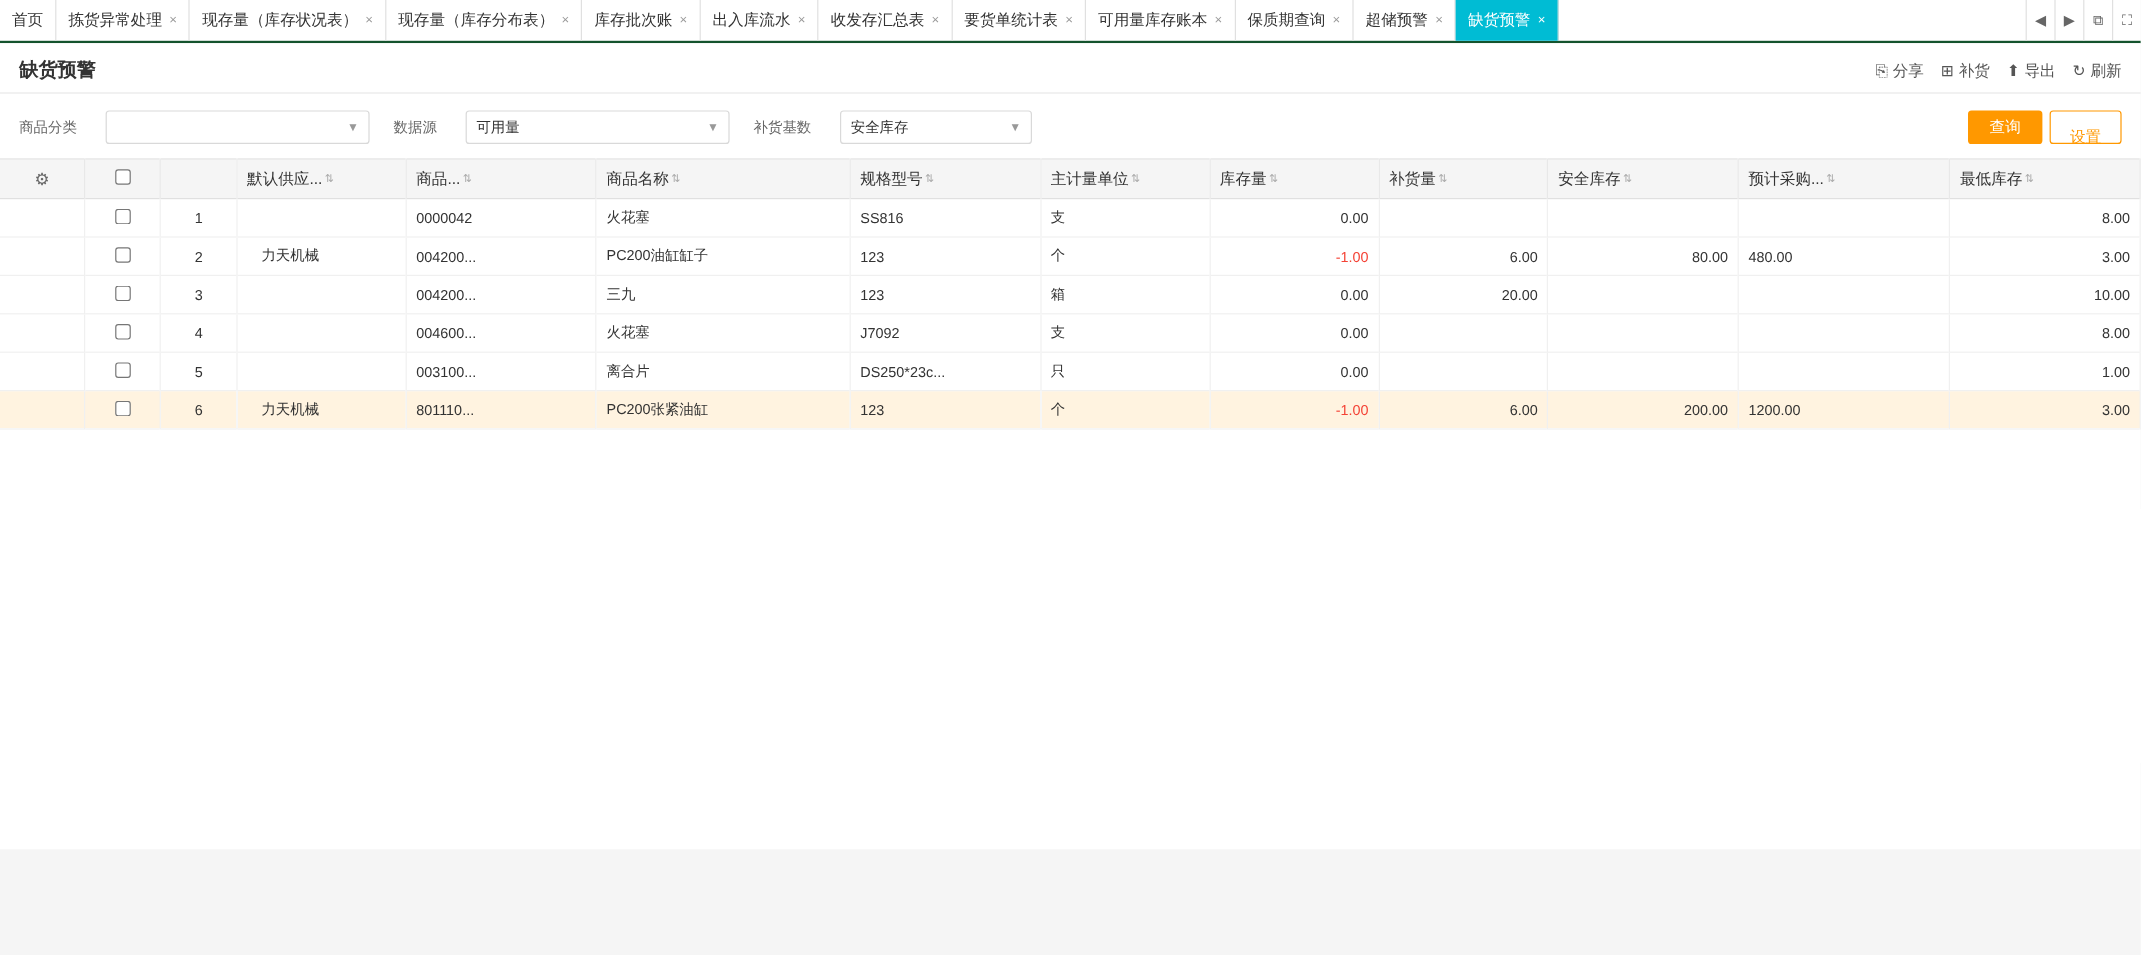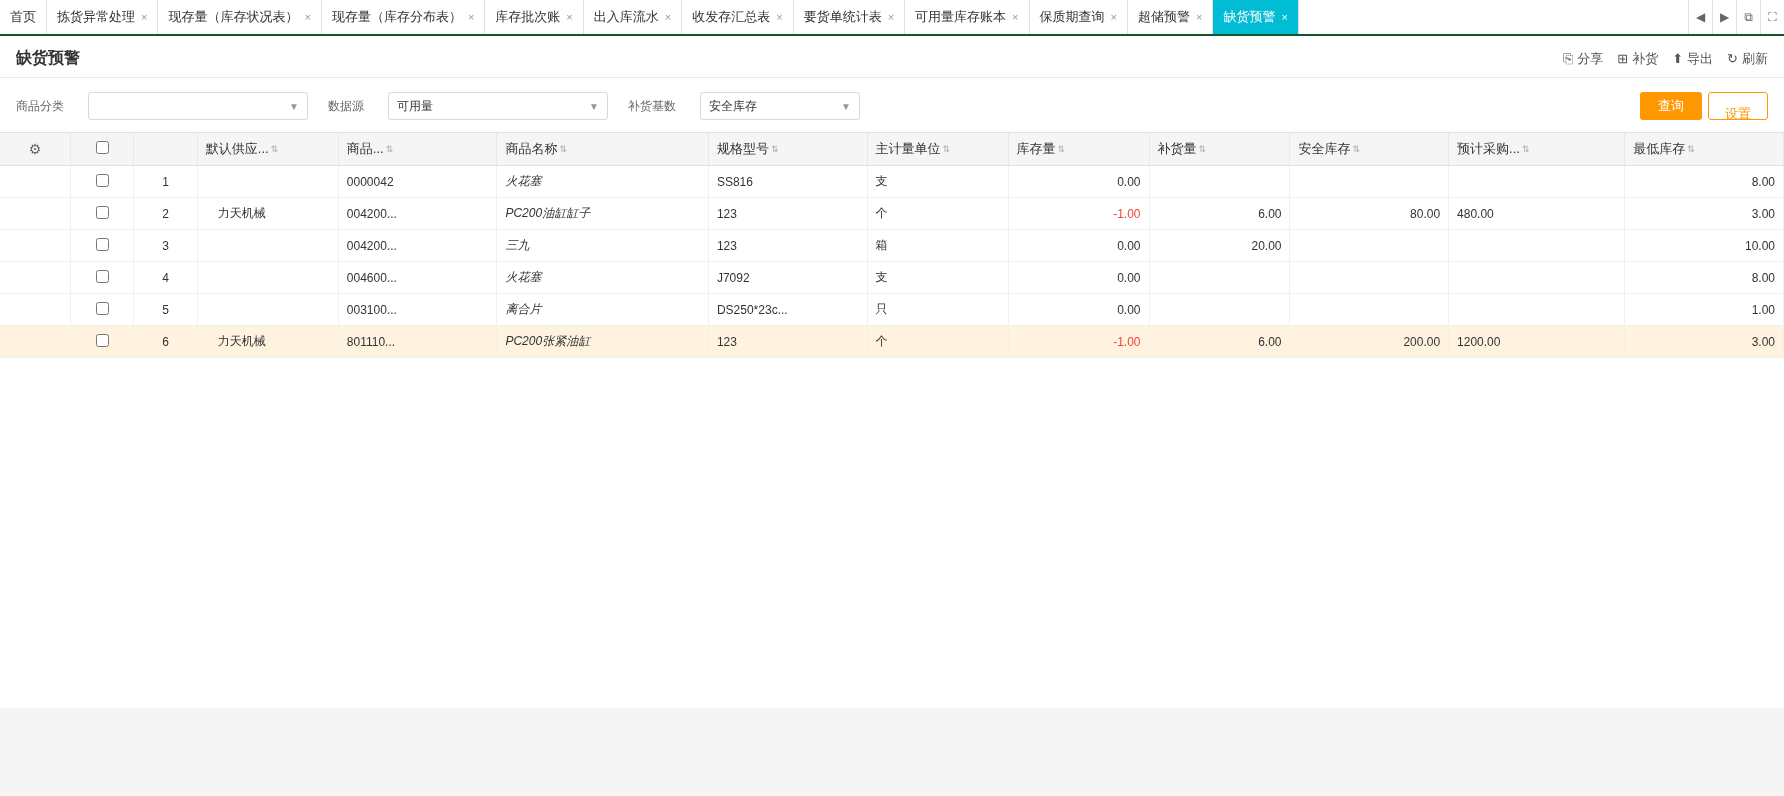--- a/index.html
+++ b/index.html
@@ -198,7 +198,7 @@
     .col-settings { width: 40px; text-align: center; }
     .col-supplier { width: 80px; padding-left: 20px; }
     .col-code { width: 90px; }
-    .col-name { width: 120px; font-style: italic; }
+    .col-name { width: 120px; }
     .col-spec { width: 90px; }
     .col-unit { width: 80px; }
     .col-stock { width: 80px; text-align: right; }

